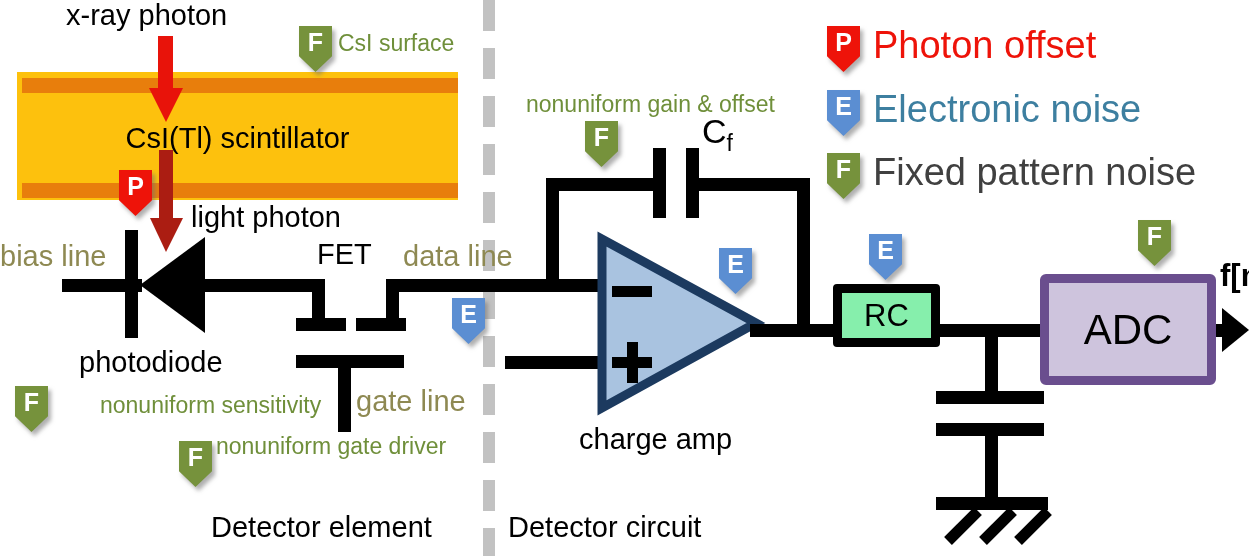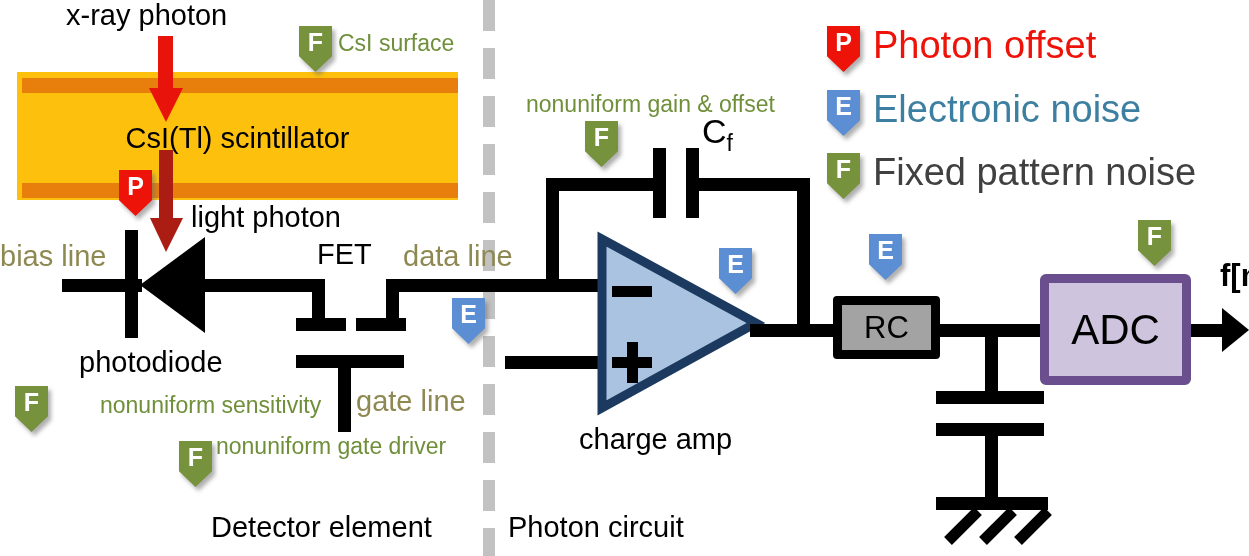--- a/index.html
+++ b/index.html
@@ -28,7 +28,7 @@
   .badge.blue i{background:#5b8ed2;}
   .badge.grn i{background:#76923c;}
   
-  .rc-box{position:absolute;left:833px;top:296px;width:107px;height:63px;background:#a3a3a3;
+  .rc-box{position:absolute;left:833px;top:284px;width:107px;height:63px;background:#86efac;
           border:9px solid #000;border-radius:4px;box-sizing:border-box;z-index:3;
           display:flex;align-items:center;justify-content:center;font-size:31px;color:#000;}
   .adc-box{position:absolute;left:1040px;top:274px;width:151px;height:111px;background:#cec4dd;

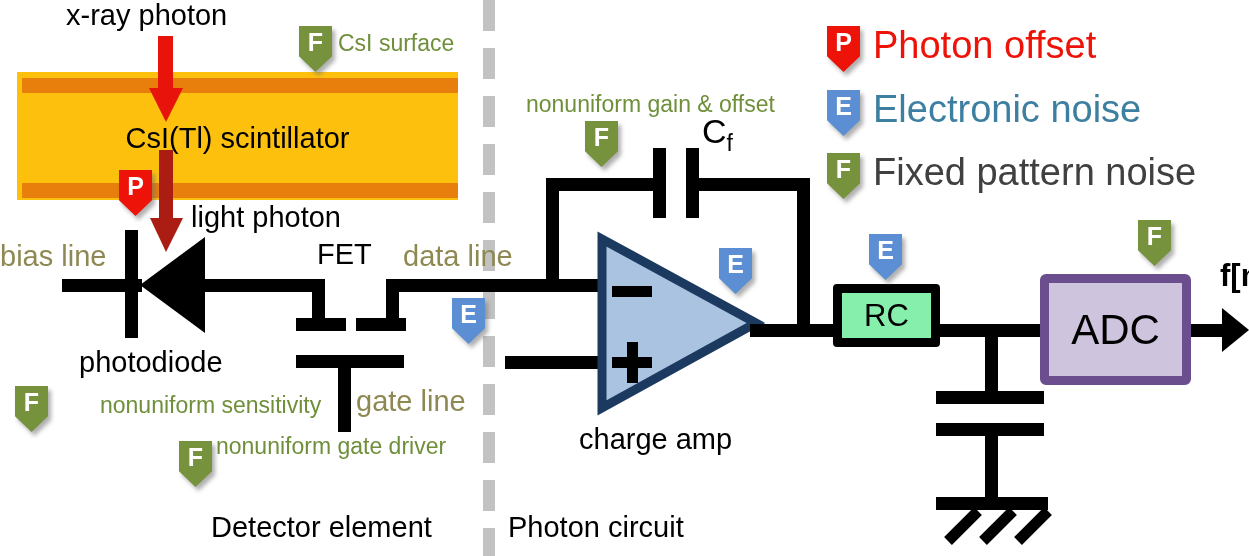--- a/index.html
+++ b/index.html
@@ -31,7 +31,7 @@
   .rc-box{position:absolute;left:833px;top:284px;width:107px;height:63px;background:#86efac;
           border:9px solid #000;border-radius:4px;box-sizing:border-box;z-index:3;
           display:flex;align-items:center;justify-content:center;font-size:31px;color:#000;}
-  .adc-box{position:absolute;left:1040px;top:274px;width:151px;height:111px;background:#cec4dd;
+  .adc-box{position:absolute;left:1040px;top:274px;width:176px;height:111px;background:#cec4dd;
           border:9px solid #6a4e8e;border-radius:6px;box-sizing:border-box;z-index:3;
           display:flex;align-items:center;justify-content:center;font-size:42px;color:#000;}
   

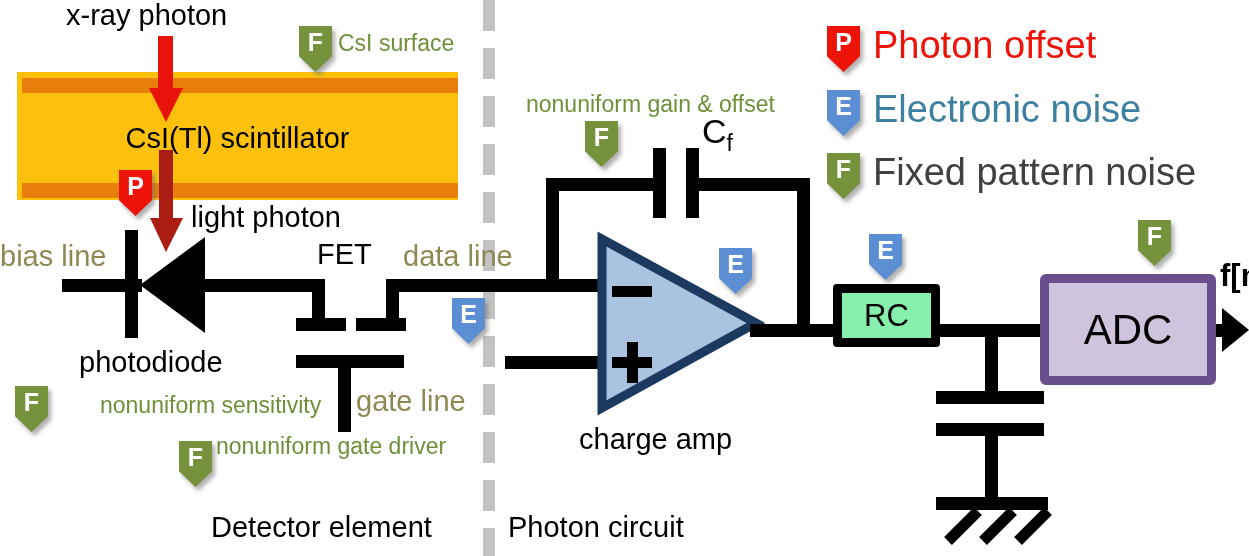--- a/index.html
+++ b/index.html
@@ -144,7 +144,7 @@
   <div class="lbl" style="left:579px;top:424px;">charge amp</div>
   <div class="lbl fn" style="left:1196px;top:259px;">f[n]</div>
   <div class="lbl" style="left:211px;top:512px;">Detector element</div>
-  <div class="lbl" style="left:508px;top:512px;">Photon circuit</div>
+  <div class="lbl" style="left:508px;top:512px;">Detector circuit</div>
 
   <div class="rc-box">
       <span>RC</span>

